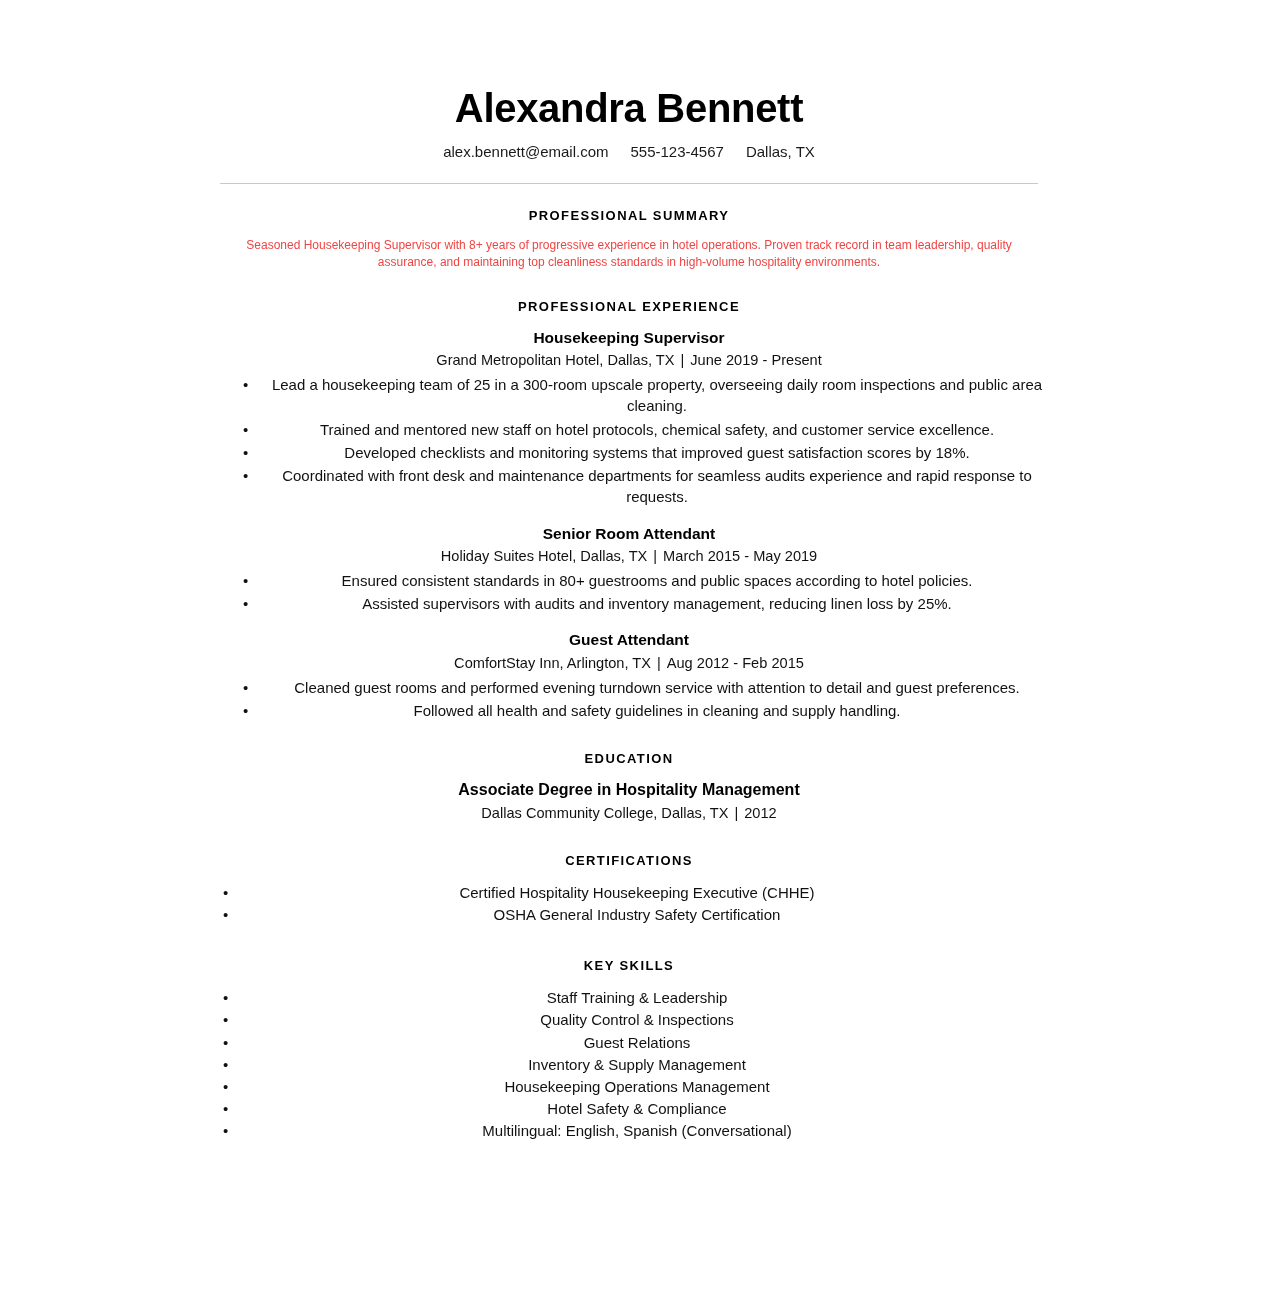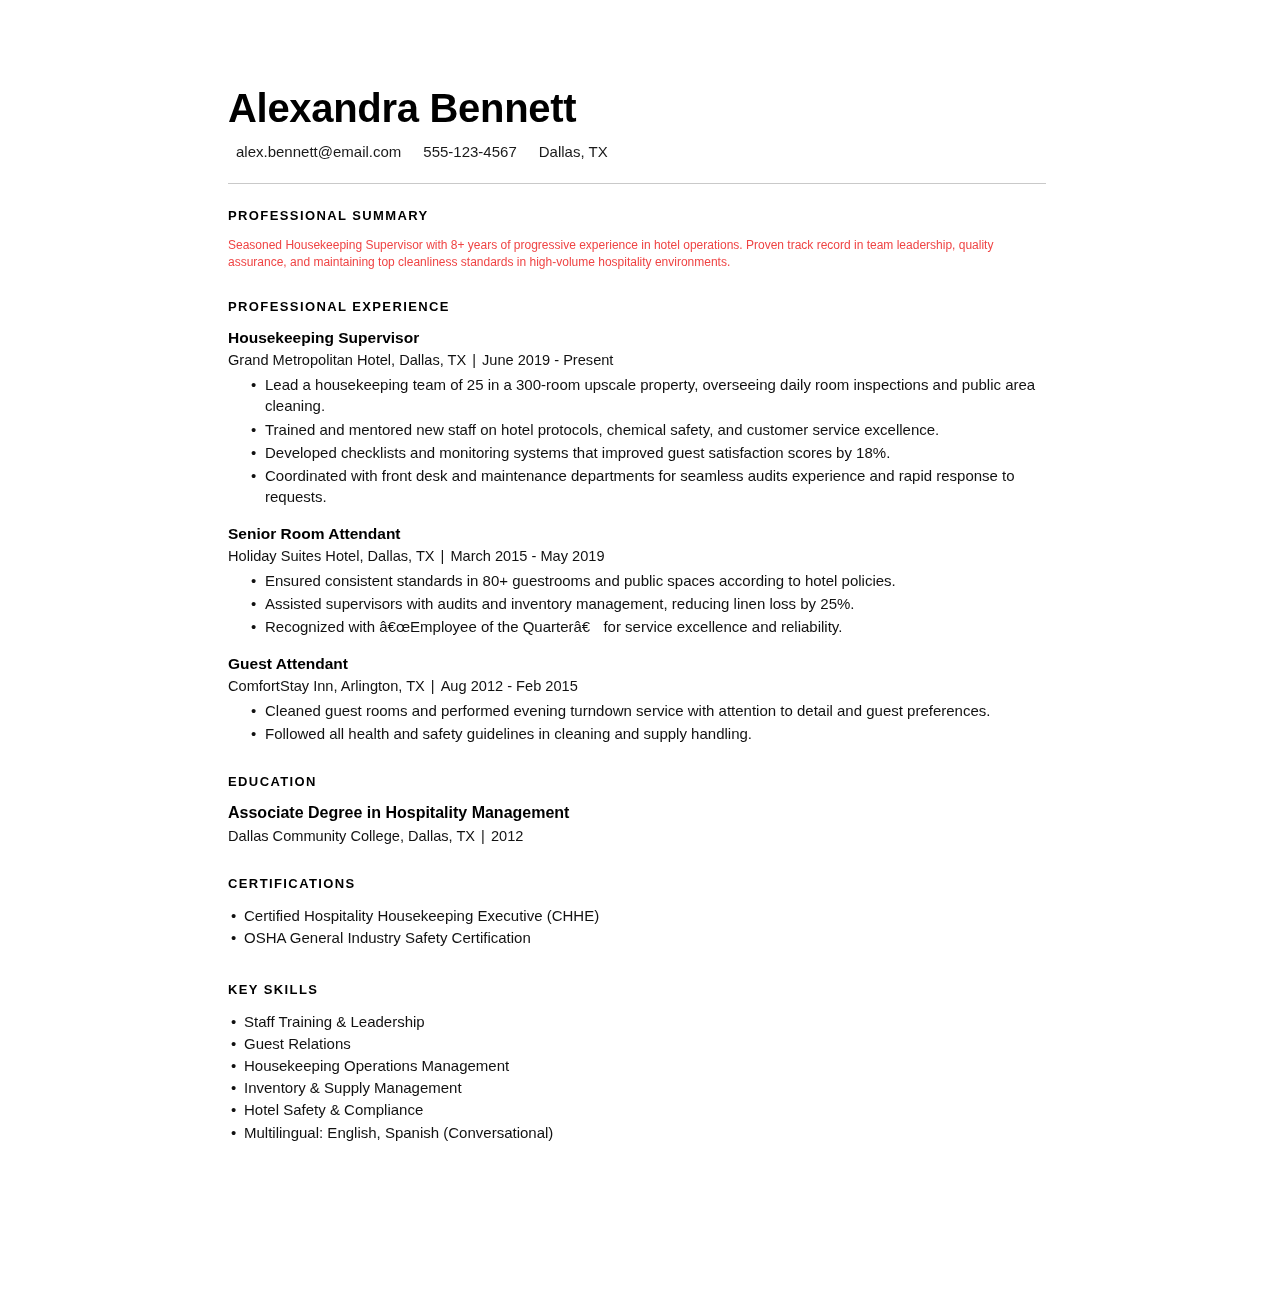--- a/index.html
+++ b/index.html
@@ -25,9 +25,10 @@
 
   .resume {
     position: absolute;
-    left: 228px;
+    left: 220px;
     top: 86px;
     width: 818px;
+    text-align: center;
   }
 
   

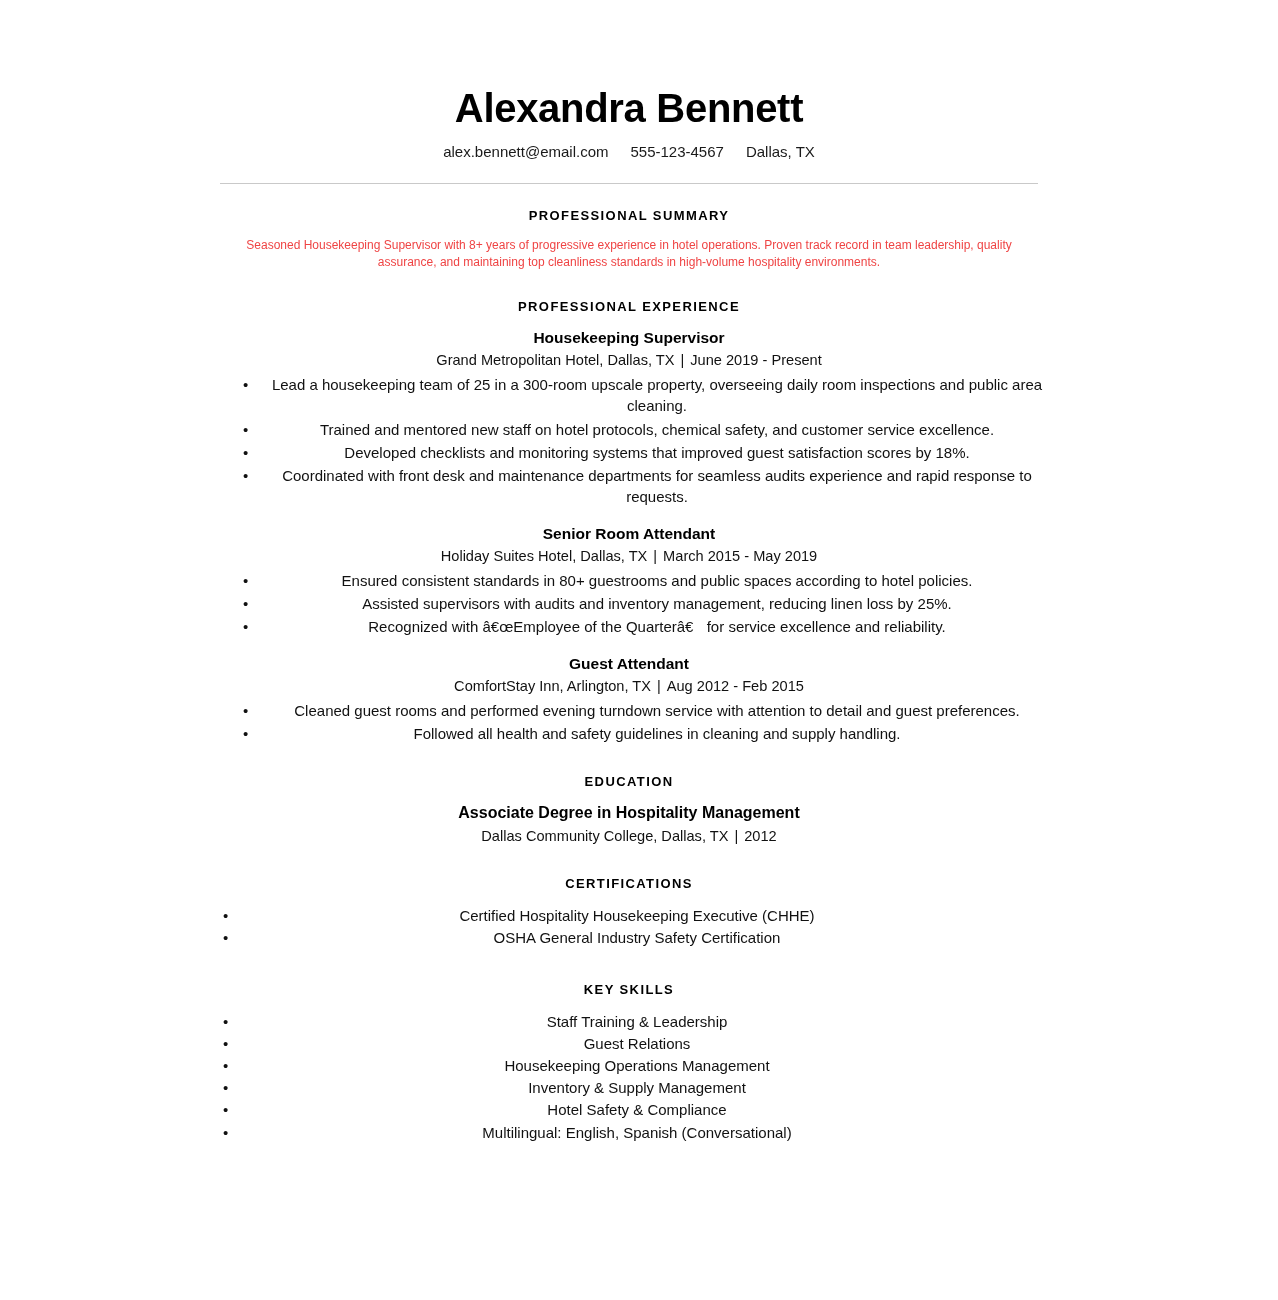--- a/index.html
+++ b/index.html
@@ -217,7 +217,6 @@
         <ul class="bullets bullets-wide">
           <li>Ensured consistent standards in 80+ guestrooms and public spaces according to hotel policies.</li>
           <li>Assisted supervisors with audits and inventory management, reducing linen loss by 25%.</li>
-          <li>Recognized with â€œEmployee of the Quarterâ€ for service excellence and reliability.</li>
         </ul>
       </div>
 

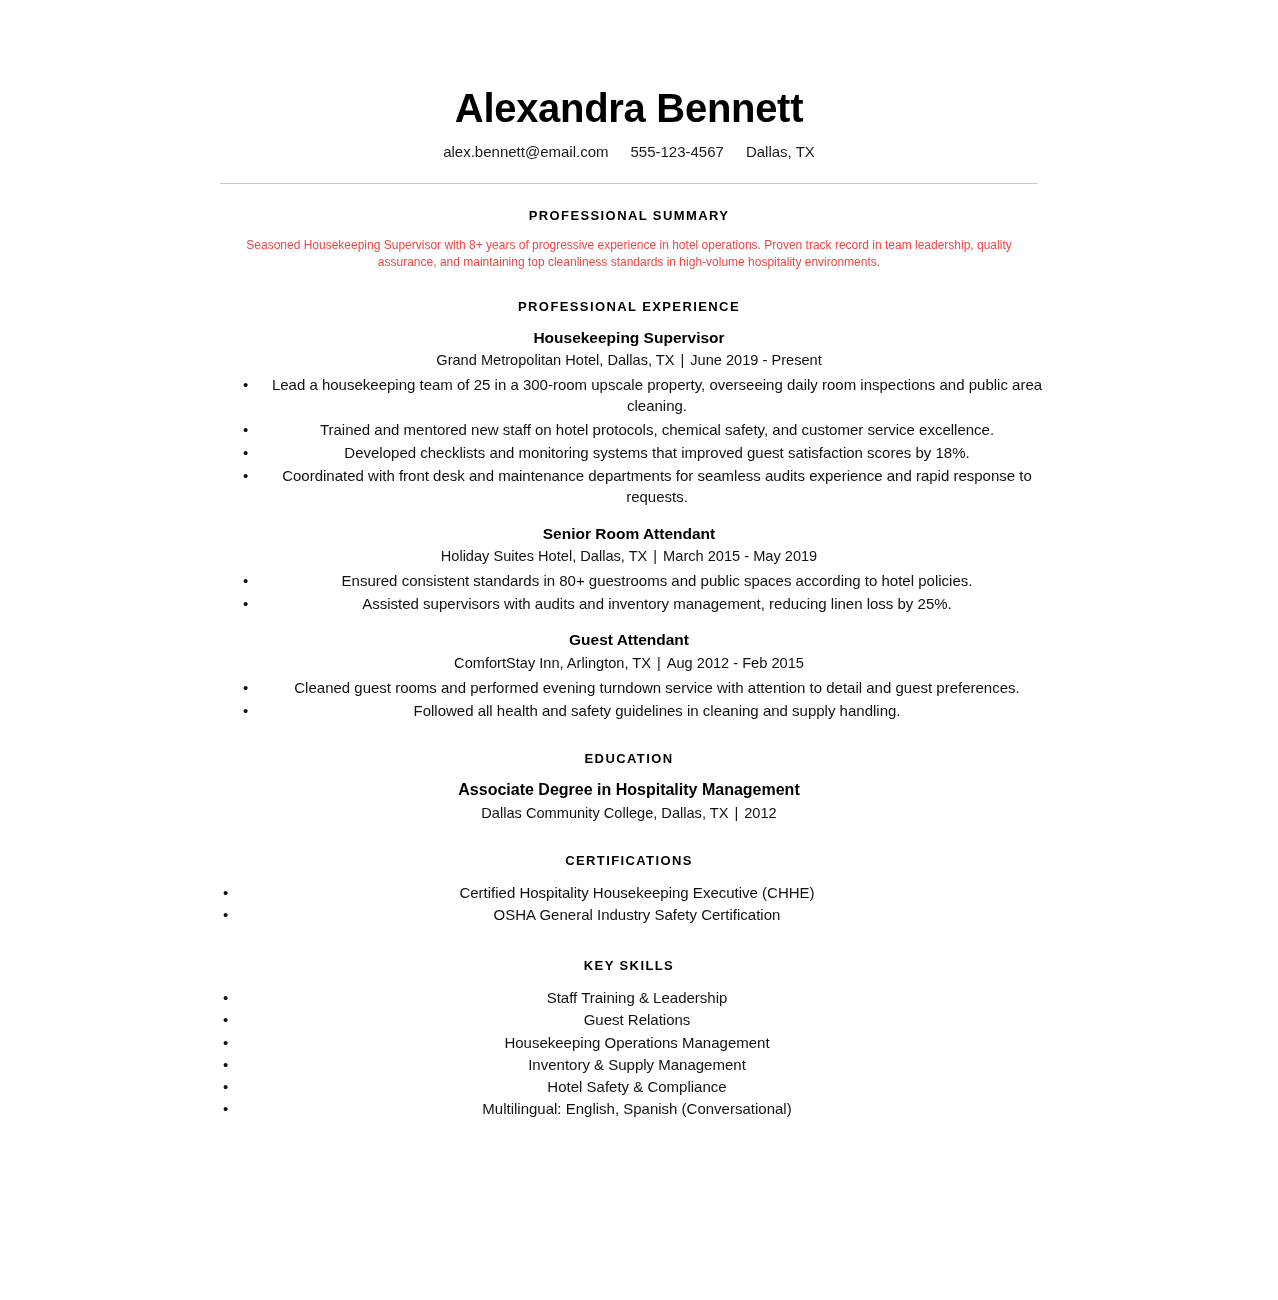--- a/index.html
+++ b/index.html
@@ -254,6 +254,7 @@
       <h2 class="section-title">KEY SKILLS</h2>
       <ul class="plain-list">
         <li>Staff Training &amp; Leadership</li>
+        <li>Quality Control &amp; Inspections</li>
         <li>Guest Relations</li>
         <li>Housekeeping Operations Management</li>
         <li>Inventory &amp; Supply Management</li>

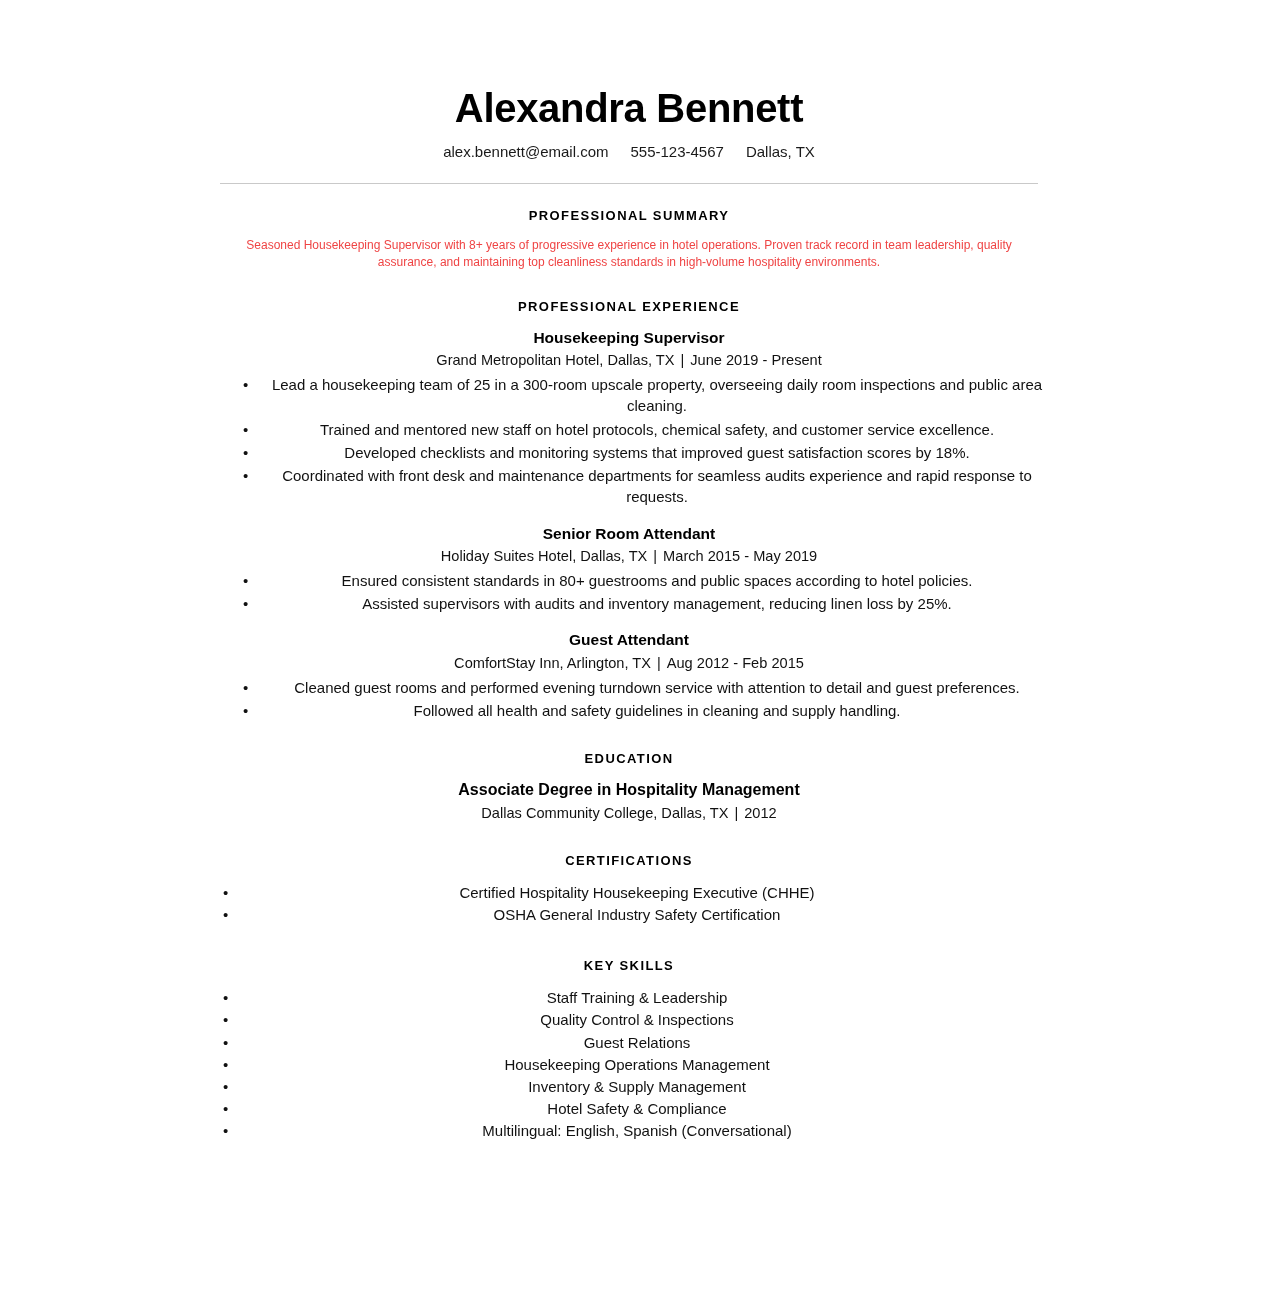--- a/index.html
+++ b/index.html
@@ -256,8 +256,8 @@
         <li>Staff Training &amp; Leadership</li>
         <li>Quality Control &amp; Inspections</li>
         <li>Guest Relations</li>
+        <li>Inventory &amp; Supply Management</li>
         <li>Housekeeping Operations Management</li>
-        <li>Inventory &amp; Supply Management</li>
         <li>Hotel Safety &amp; Compliance</li>
         <li>Multilingual: English, Spanish (Conversational)</li>
       </ul>

